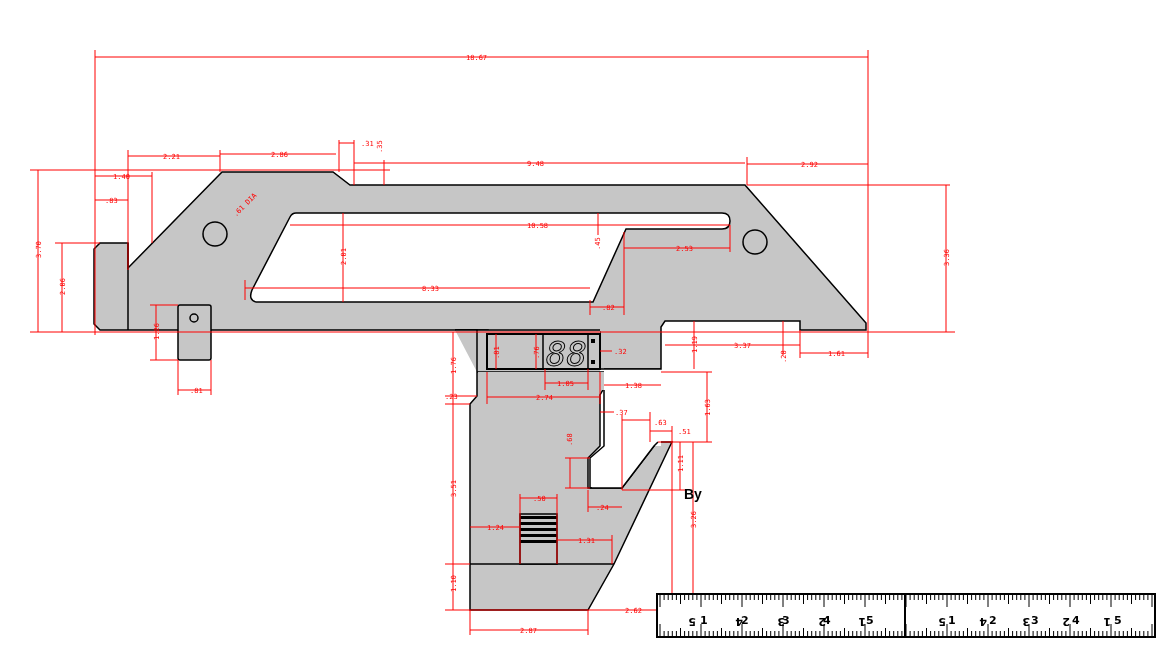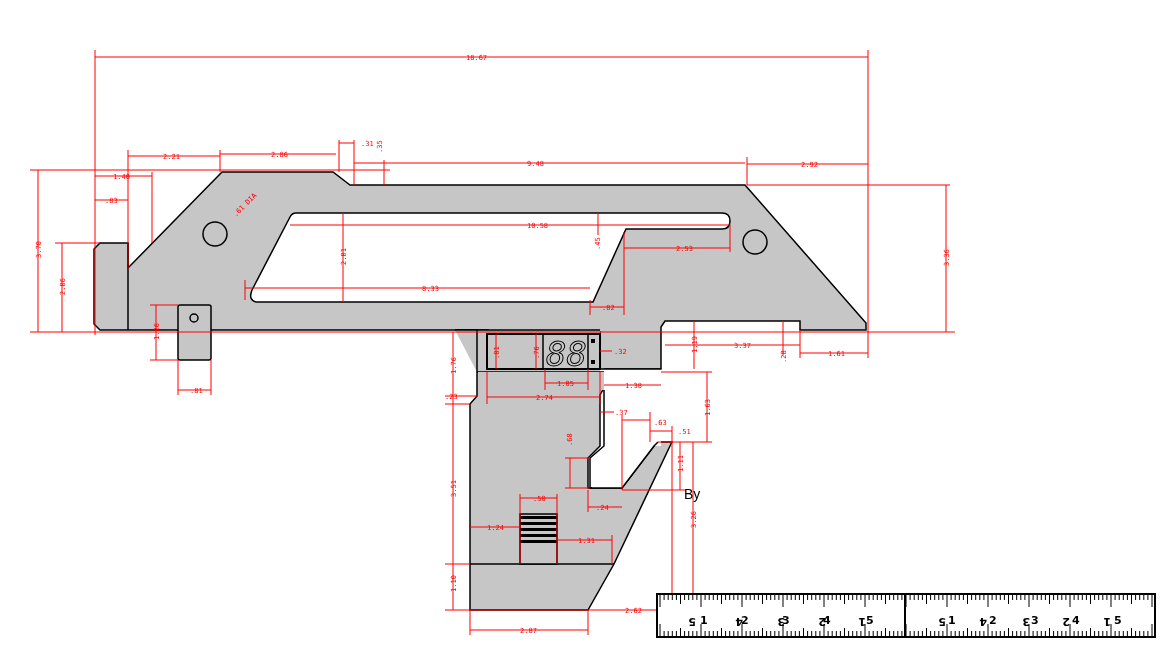--- a/index.html
+++ b/index.html
@@ -8,7 +8,7 @@
   .dim { font-family: "DejaVu Sans Mono", monospace; font-size: 7px; fill: #ff0000; }
   .title-block { position: absolute; left: 684px; top: 486px; width: 200px; color: #000; }
   .title-block .title { font-size: 16px; line-height: 20px; margin: 0 0 8px 0; }
-  .title-block .line { font-size: 14px; line-height: 16px; margin: 0; }
+  .title-block .line { font-size: 14px; line-height: 16px; margin: 0; font-weight: bold; }
 </style>
 </head>
 <body>

